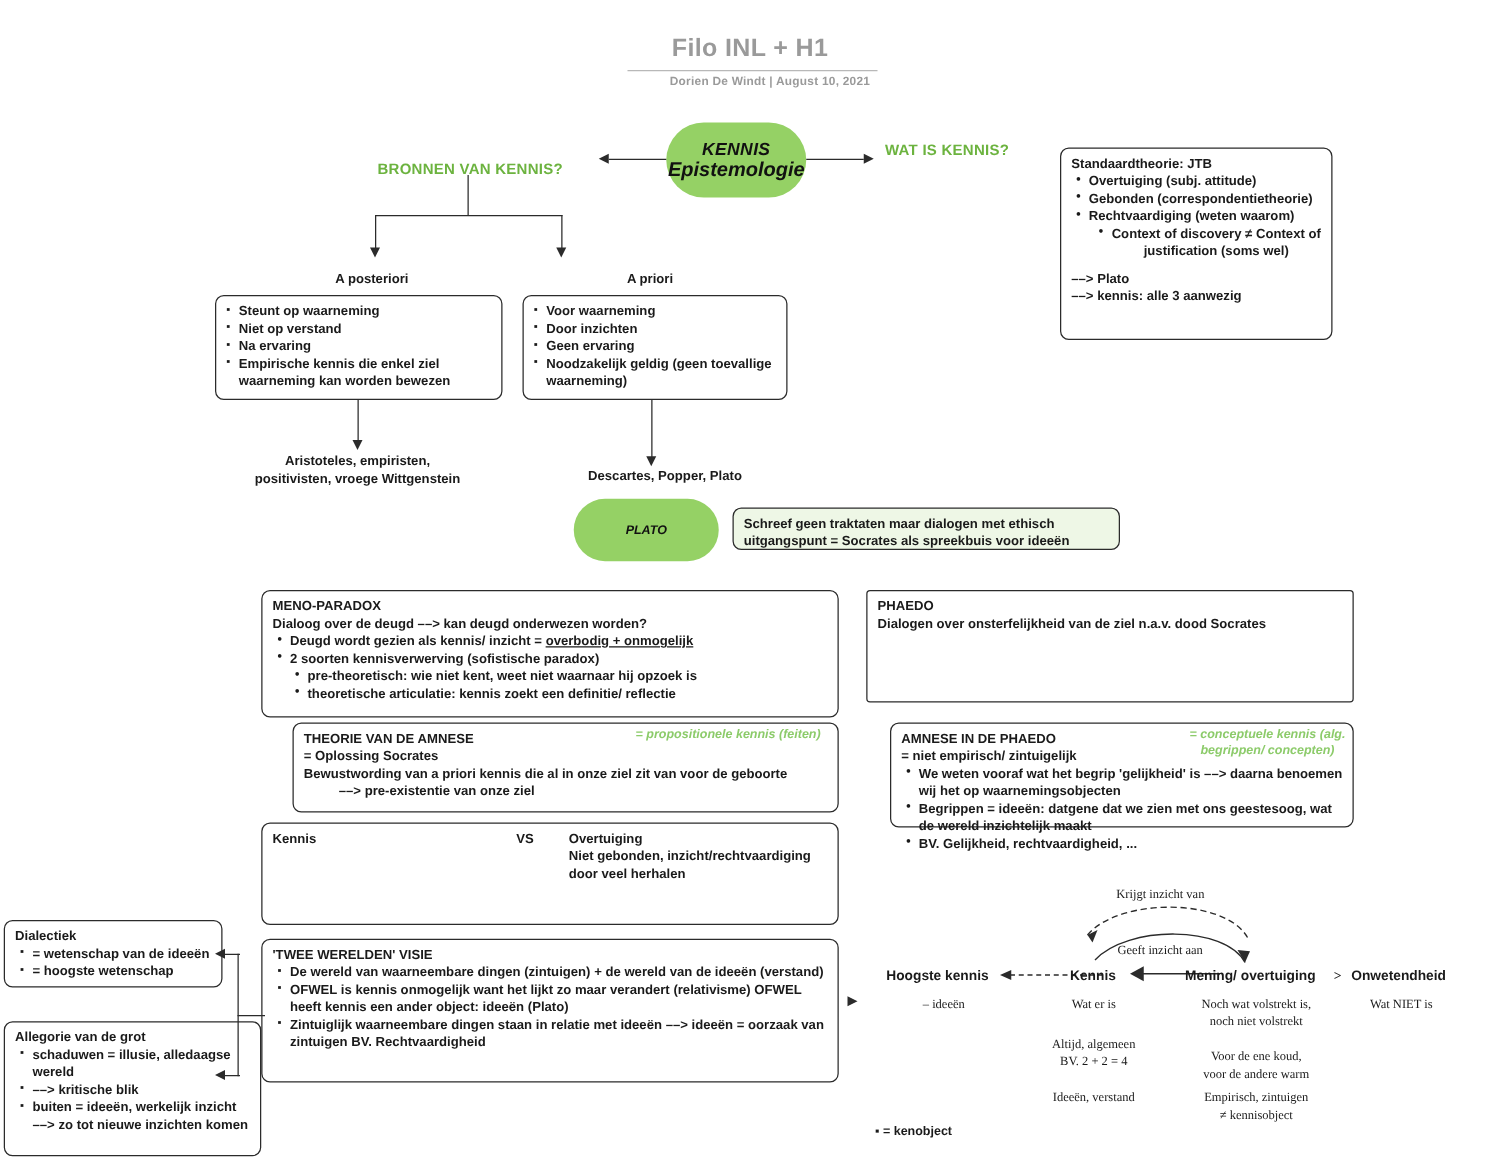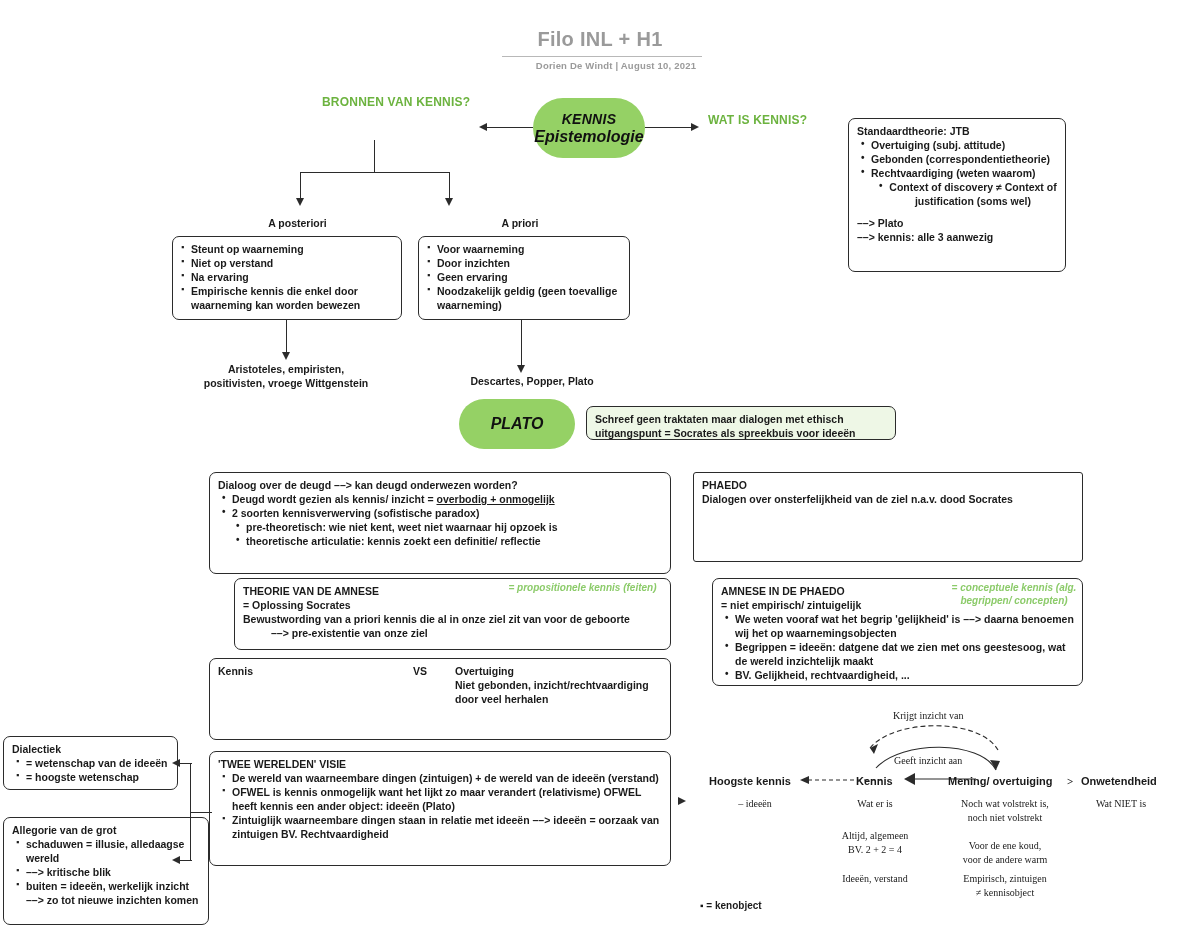--- a/index.html
+++ b/index.html
@@ -113,7 +113,7 @@
 
 <div class="abs hl" style="top:127px;left:487px;width:46px;"></div>
 <div class="abs arrow-l" style="top:123px;left:479px;"></div>
-<div class="abs green-head" style="top:95px;left:302px;margin-left:20px;">BRONNEN VAN KENNIS?</div>
+<div class="abs green-head" style="top:128px;left:302px;">BRONNEN VAN KENNIS?</div>
 
 <div class="abs hl" style="top:127px;left:645px;width:46px;"></div>
 <div class="abs arrow-r" style="top:123px;left:691px;"></div>

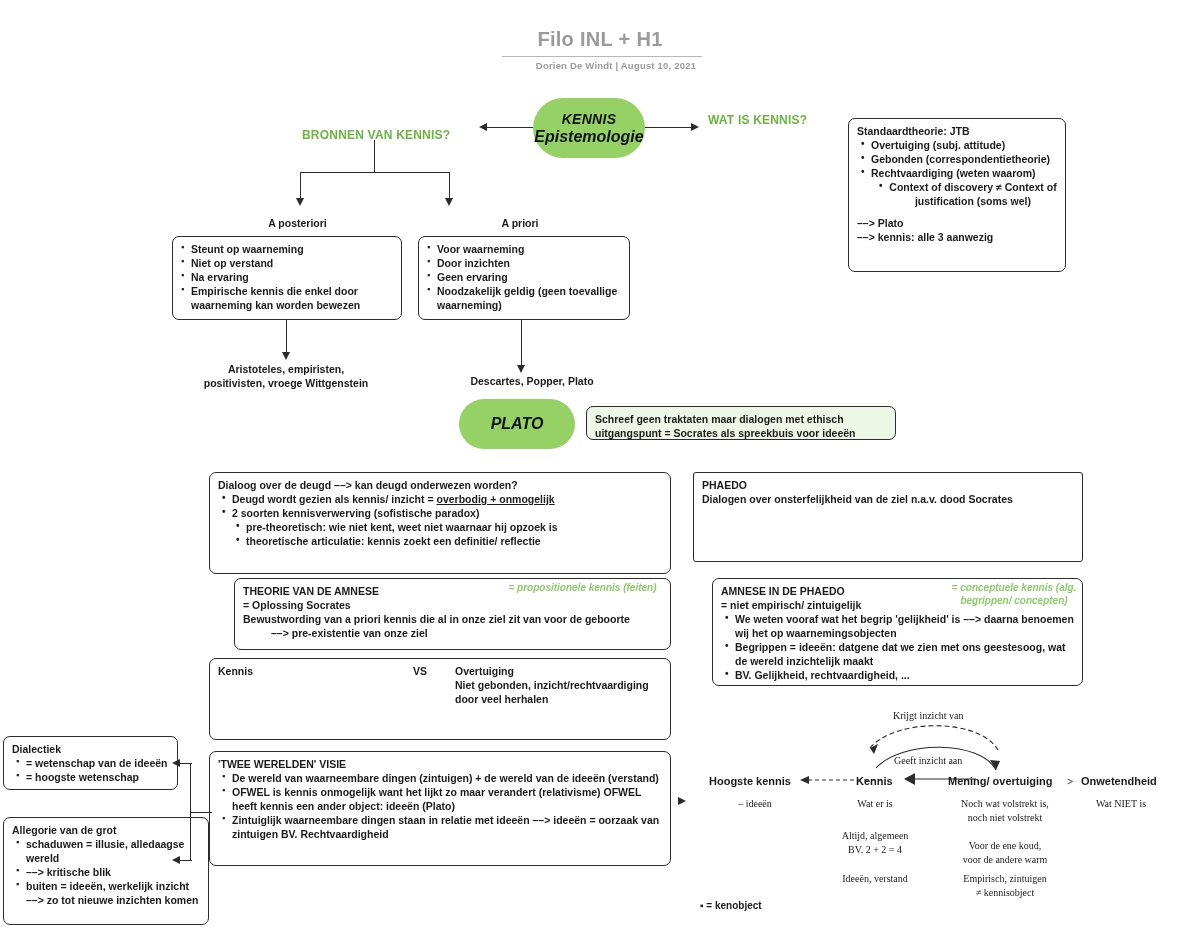--- a/index.html
+++ b/index.html
@@ -147,7 +147,7 @@
     <li>Steunt op waarneming</li>
     <li>Niet op verstand</li>
     <li>Na ervaring</li>
-    <li>Empirische kennis die enkel door waarneming kan worden bewezen</li>
+    <li>Empirische kennis die enkel ziel waarneming kan worden bewezen</li>
   </ul>
 </div>
 <div class="abs vl" style="top:320px;left:286px;height:34px;"></div>

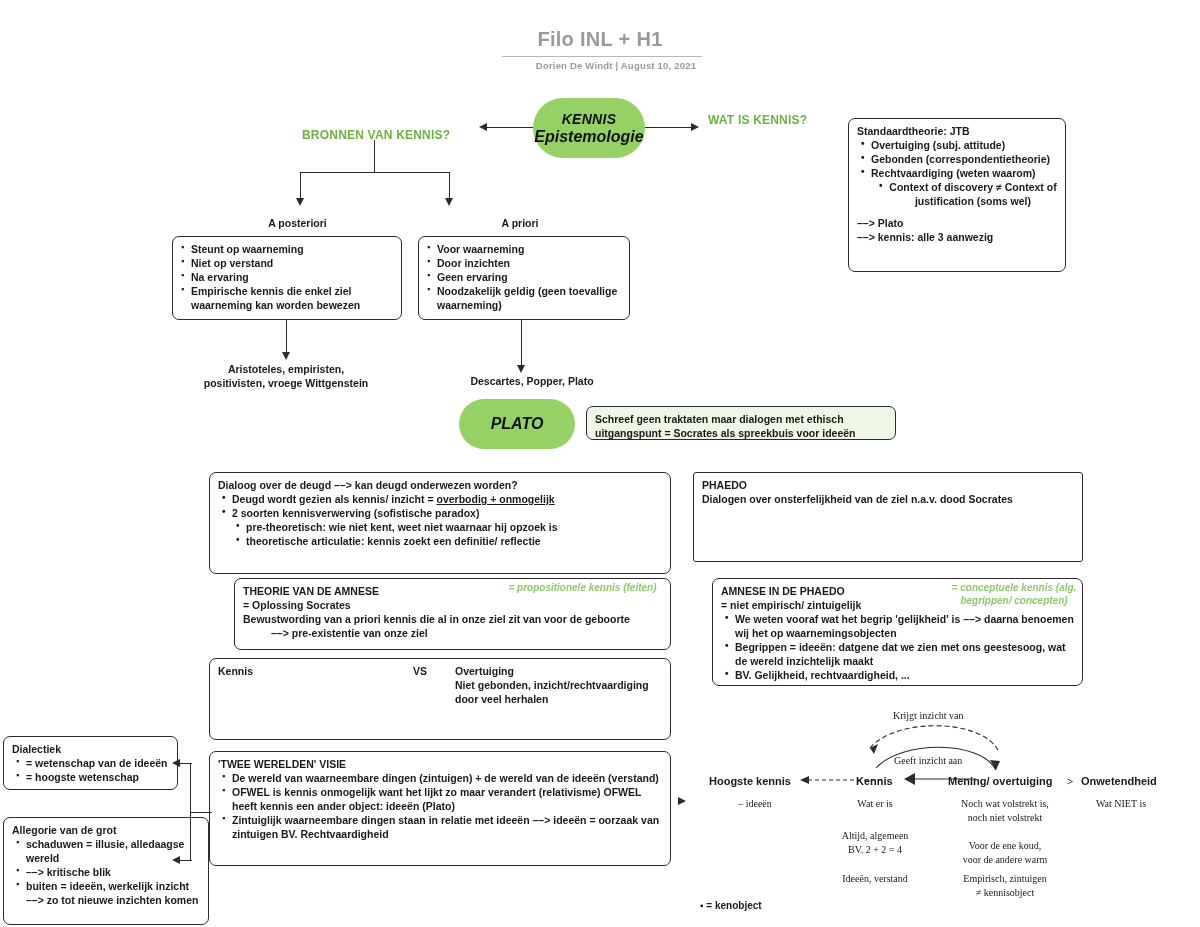--- a/index.html
+++ b/index.html
@@ -76,7 +76,7 @@
   #kennis-pill{top:98px;left:533px;width:112px;height:60px;}
   #kennis-pill .l1{font-size:14px;letter-spacing:.3px;}
   #kennis-pill .l2{font-size:16px;margin-top:1px;}
-  #plato-pill{top:399px;left:459px;width:116px;height:50px;font-size:16px;}
+  #plato-pill{top:399px;left:459px;width:116px;height:50px;font-size:10px;}
   
   .green-head{
     font-size:12px;font-weight:bold;color:#6aaa3a;color:#6cb33f;letter-spacing:.2px;

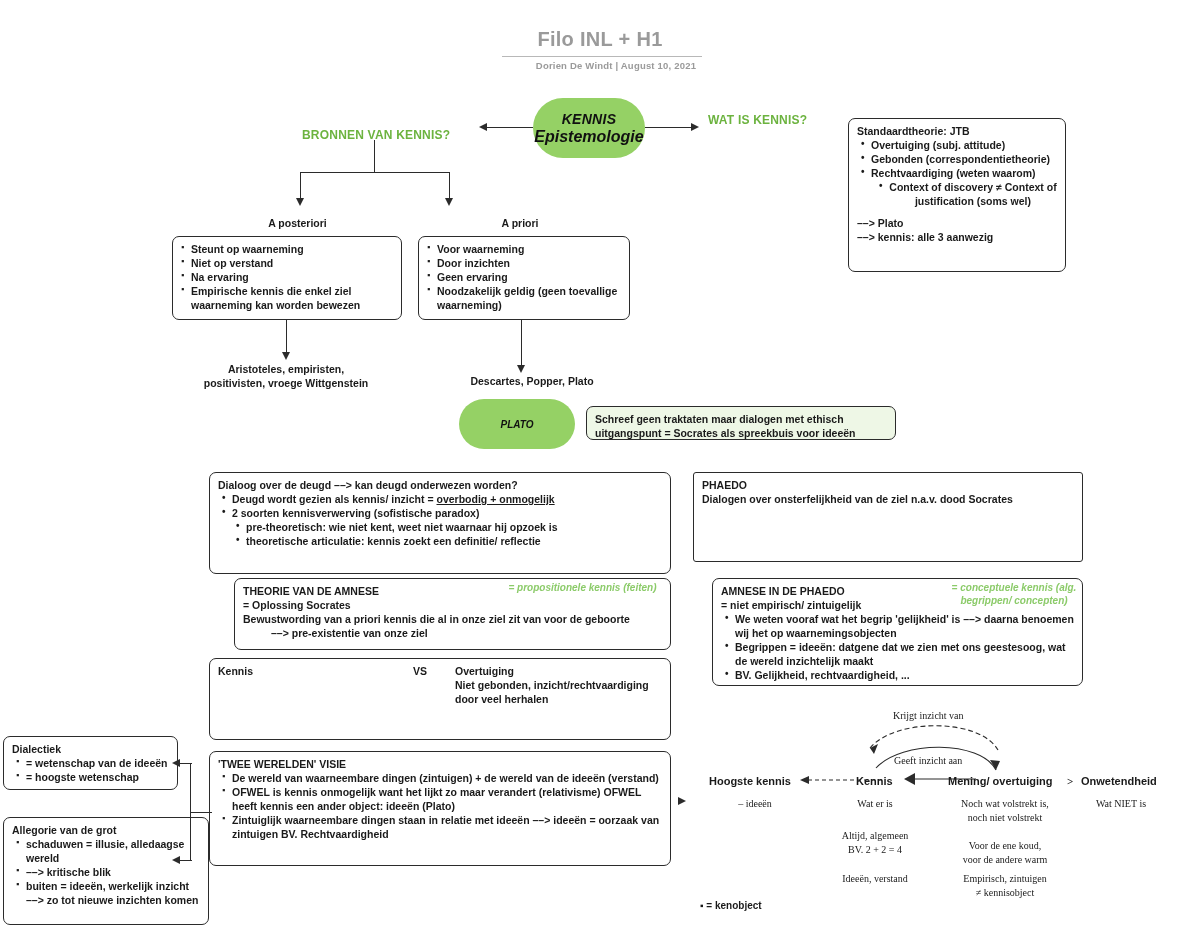--- a/index.html
+++ b/index.html
@@ -175,6 +175,7 @@
 </div>
 
 <div class="abs box" id="meno-box" style="top:472px;left:209px;width:462px;height:102px;">
+  <div>MENO-PARADOX</div>
   <div>Dialoog over de deugd ––&gt; kan deugd onderwezen worden?</div>
   <ul class="b2" style="padding-left:4px;">
     <li><span>Deugd wordt gezien als kennis/ inzicht = </span><span class="u">overbodig + onmogelijk</span></li>

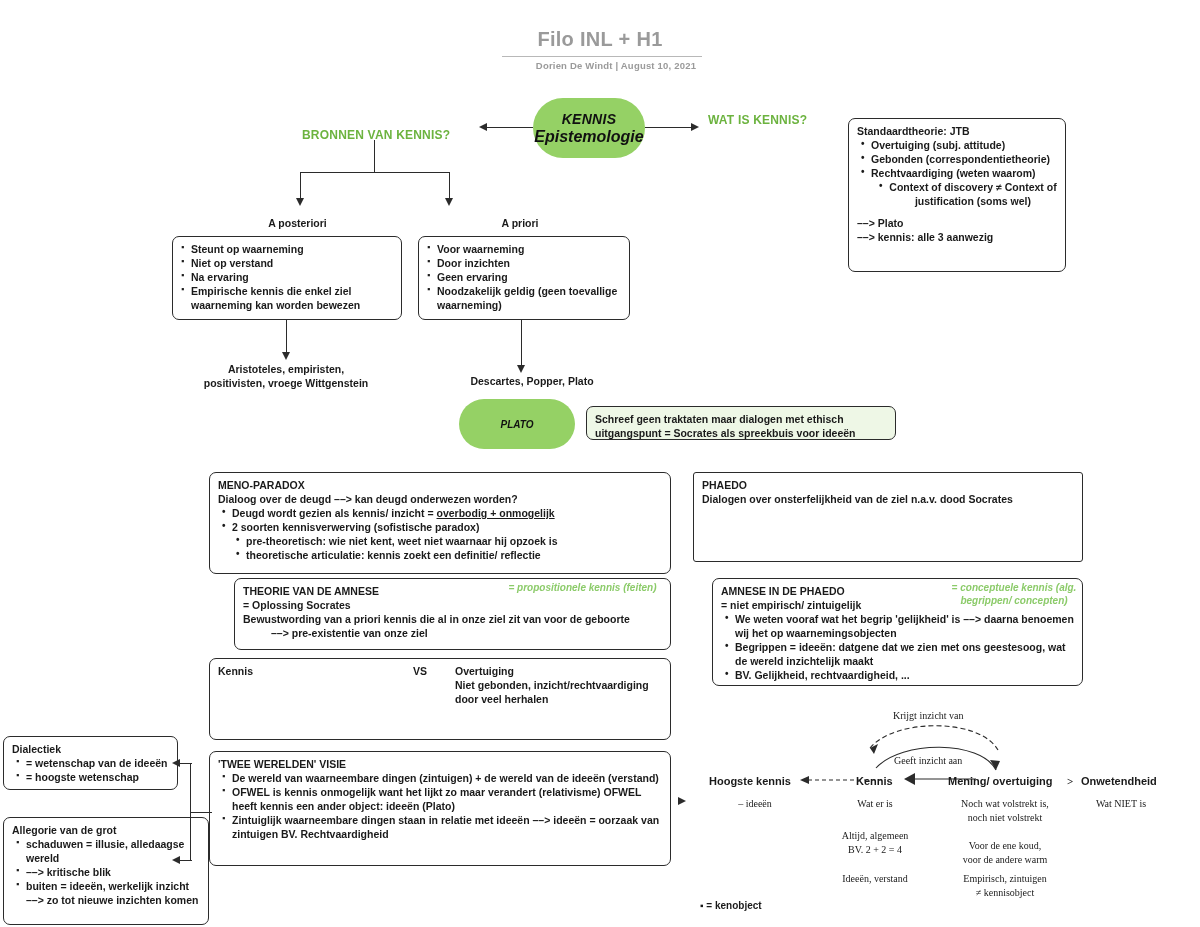--- a/index.html
+++ b/index.html
@@ -222,7 +222,7 @@
   <div>Dialogen over onsterfelijkheid van de ziel n.a.v. dood Socrates</div>
 </div>
 
-<div class="abs box" id="amnese-phaedo-box" style="top:578px;left:712px;width:371px;height:108px;">
+<div class="abs box" id="amnese-phaedo-box" style="top:578px;left:712px;width:371px;height:84px;">
   <div>AMNESE IN DE PHAEDO</div>
   <div>= niet empirisch/ zintuigelijk</div>
   <ul class="b2" style="padding-left:4px;">

